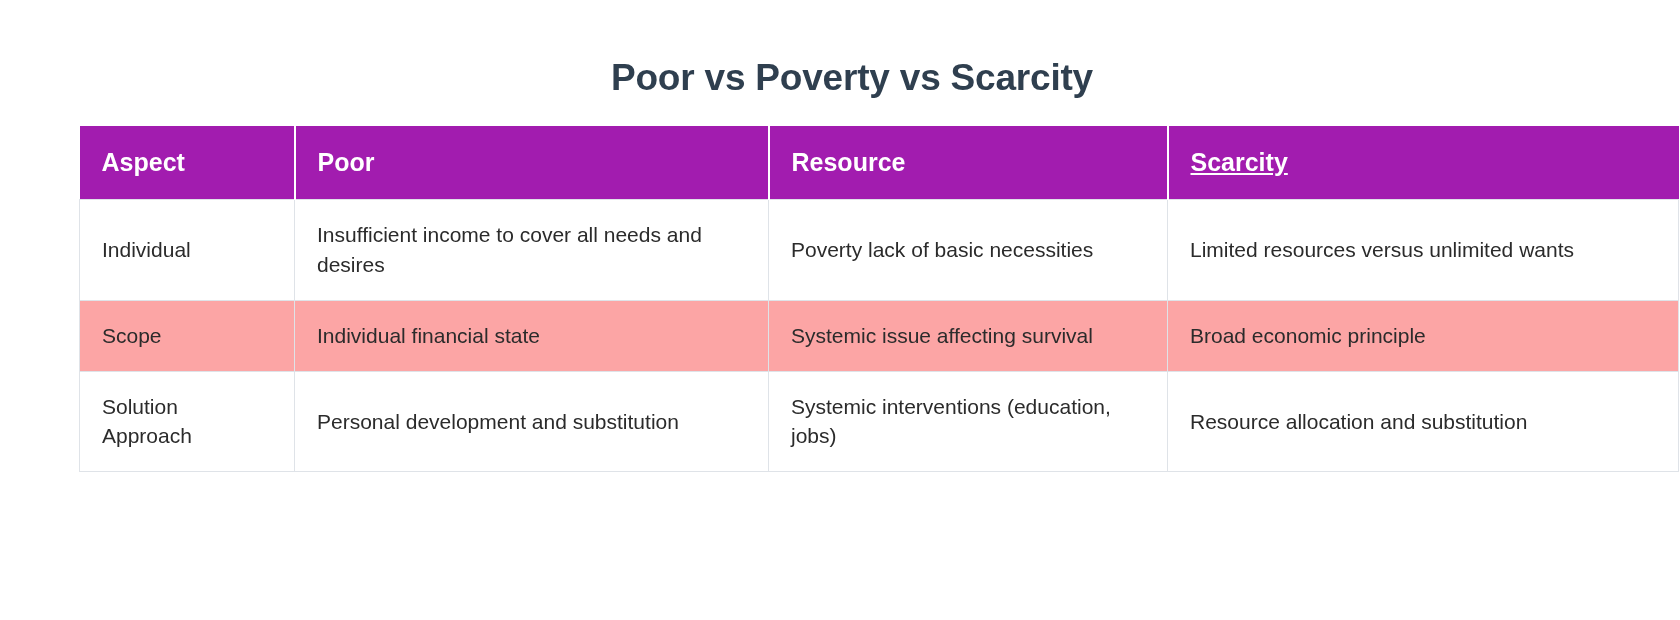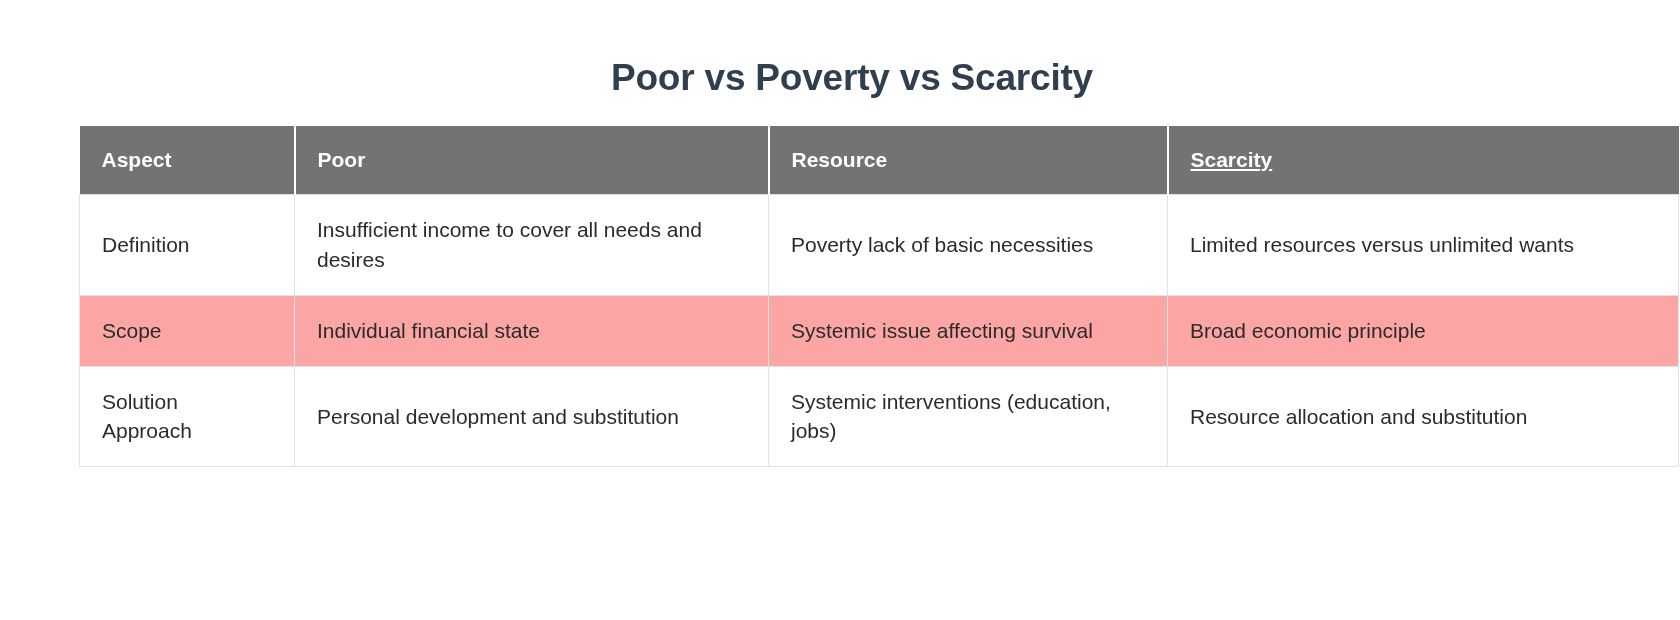--- a/index.html
+++ b/index.html
@@ -49,9 +49,9 @@
   }
 
   table.comparison thead th {
-    background: #737373;
+    background: #a21caf;
     color: #ffffff;
-    font-size: 21px;
+    font-size: 25px;
     font-weight: bold;
     text-align: left;
     padding: 22px 22px 22px 22px;

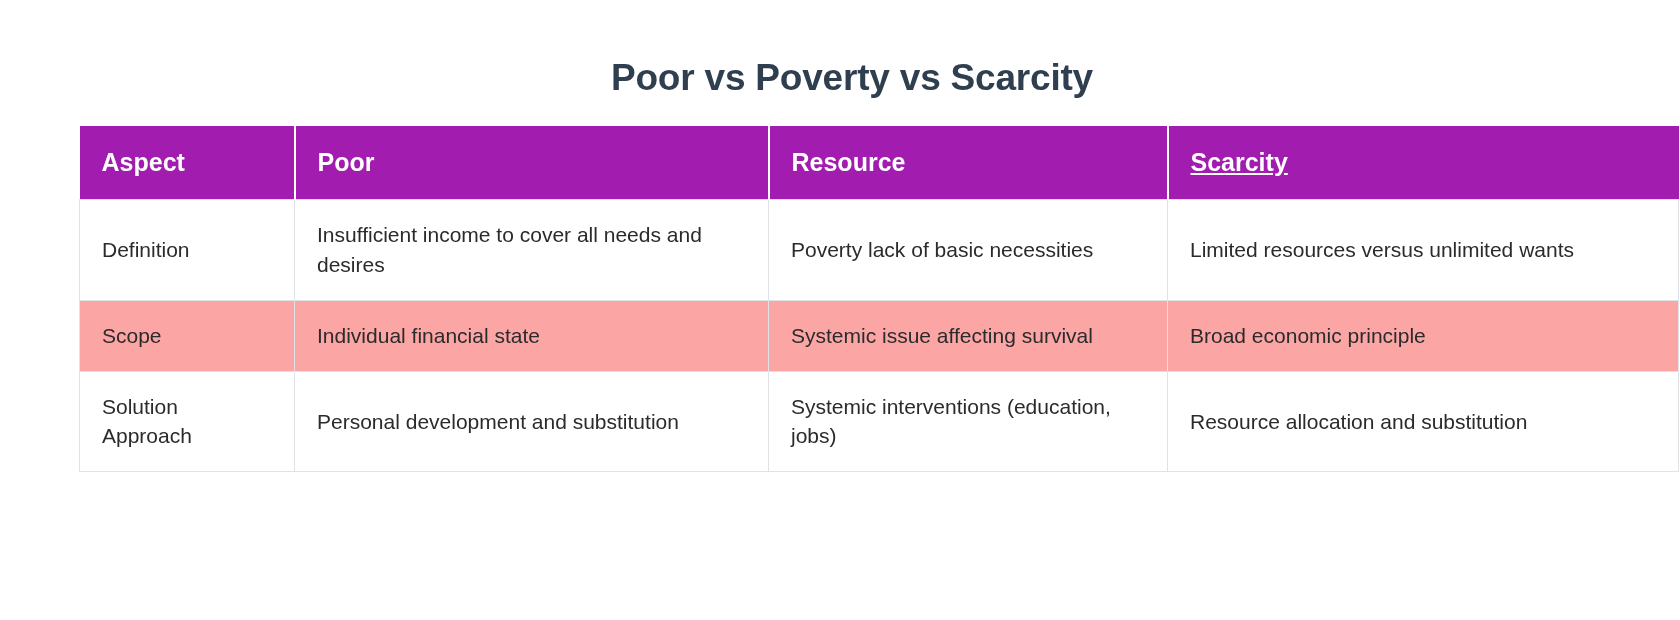--- a/index.html
+++ b/index.html
@@ -114,7 +114,7 @@
       </thead>
       <tbody>
         <tr class="row-plain">
-          <td>Definition</td>
+          <td>Individual</td>
           <td>Insufficient income to cover all needs and desires</td>
           <td>Poverty lack of basic necessities</td>
           <td>Limited resources versus unlimited wants</td>

